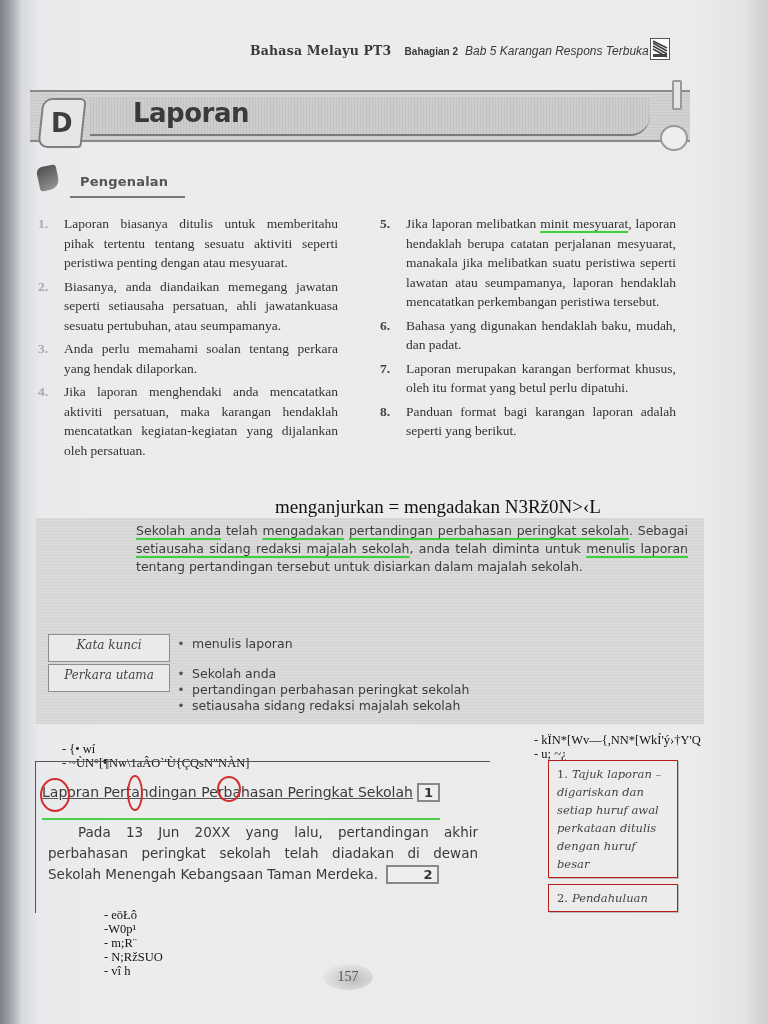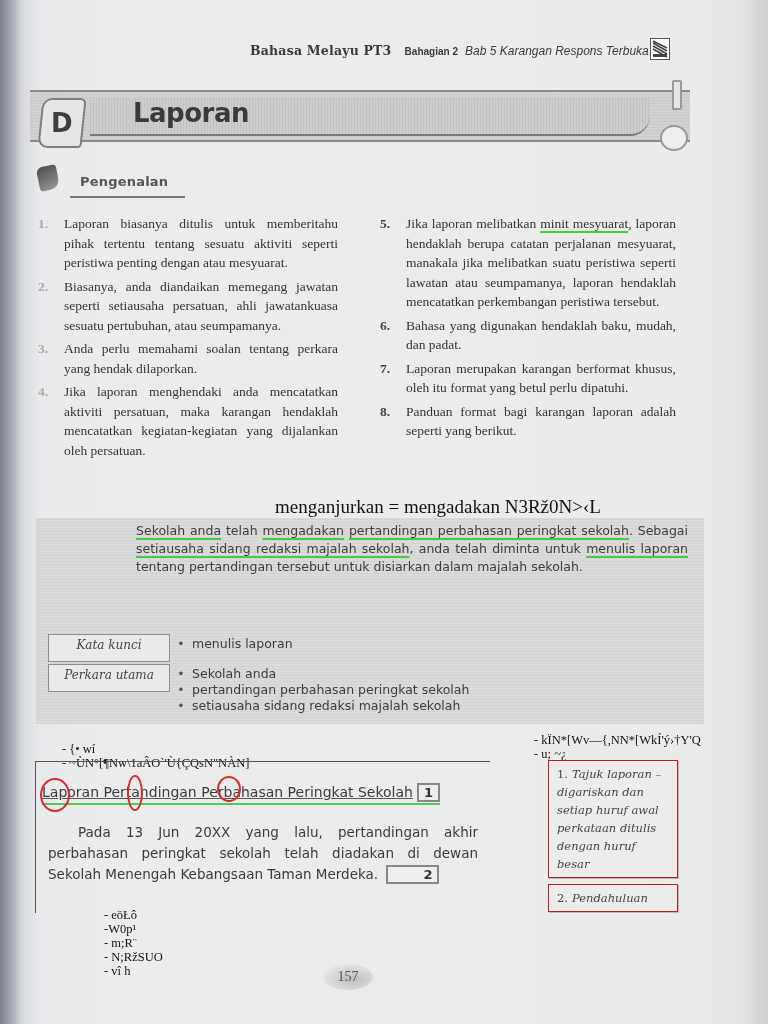--- a/index.html
+++ b/index.html
@@ -136,7 +136,7 @@
   .essay-title {
     position: absolute; left: 42px; top: 783px;
     font-family: "DejaVu Sans", sans-serif; font-size: 14px; color: #3a3a3a;
-    border-bottom: 2px solid #4cd04c; white-space: nowrap; padding-bottom: 1px;
+    border-bottom: 2px solid #4cd04c; white-space: nowrap; padding-bottom: 16px;
   }
   .essay-title u { text-decoration: underline; text-decoration-color: #555; }
   .red-circle {

